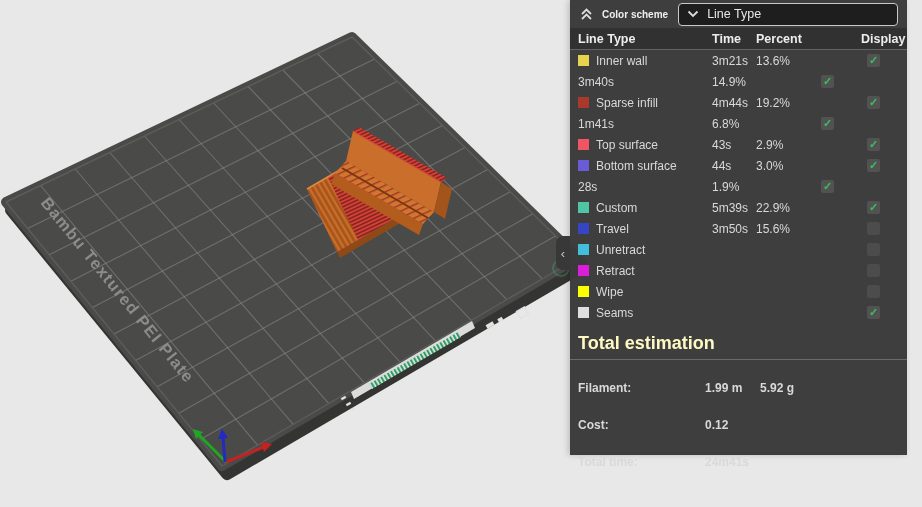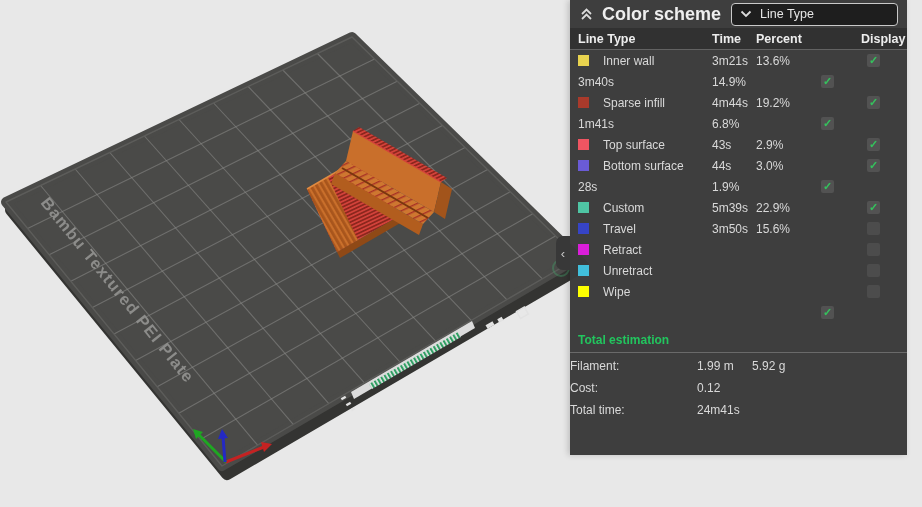--- a/index.html
+++ b/index.html
@@ -13,7 +13,7 @@
          box-shadow:-2px 0 6px rgba(0,0,0,.18);}
   .panel-header{display:flex;align-items:center;height:28px;padding:0 9px 0 8px;}
   .collapse-icon{width:16px;height:16px;display:flex;align-items:center;justify-content:center;cursor:pointer;}
-  .panel-title{font-weight:bold;font-size:18px;color:#efefef;margin:0 10px 0 8px;white-space:nowrap;}
+  .panel-title{font-weight:bold;font-size:10px;color:#efefef;margin:0 10px 0 8px;white-space:nowrap;}
   .dropdown{flex:1;height:21px;background:#1e1e1e;border:1px solid #c9c9c9;border-radius:4px;
             display:flex;align-items:center;padding:0 8px;gap:8px;color:#e6e6e6;font-size:12.5px;cursor:pointer;}
   .table-head,.lt-row{display:grid;grid-template-columns:134px 44px 105px 1fr;align-items:center;padding-left:8px;}

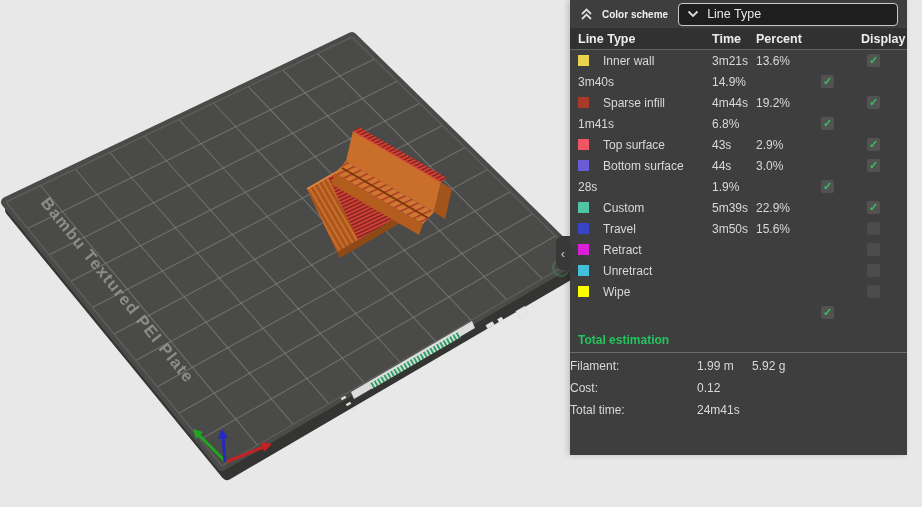--- a/index.html
+++ b/index.html
@@ -20,7 +20,7 @@
   .table-head{height:21px;background:#313131;border-bottom:1px solid #626262;font-weight:bold;color:#ededed;font-size:12.5px;}
   .table-head .disp{ text-align:right;padding-right:14px;}
   .lt-row{height:21px;}
-  .lt-label{display:flex;align-items:center;gap:14px;}
+  .lt-label{display:flex;align-items:center;gap:7px;}
   .swatch{width:11px;height:11px;display:inline-block;flex:0 0 11px;}
   .disp-cell{display:flex;justify-content:flex-end;padding-right:27px;}
   .checkbox{width:13px;height:13px;border-radius:2px;background:#4c4c4c;display:flex;

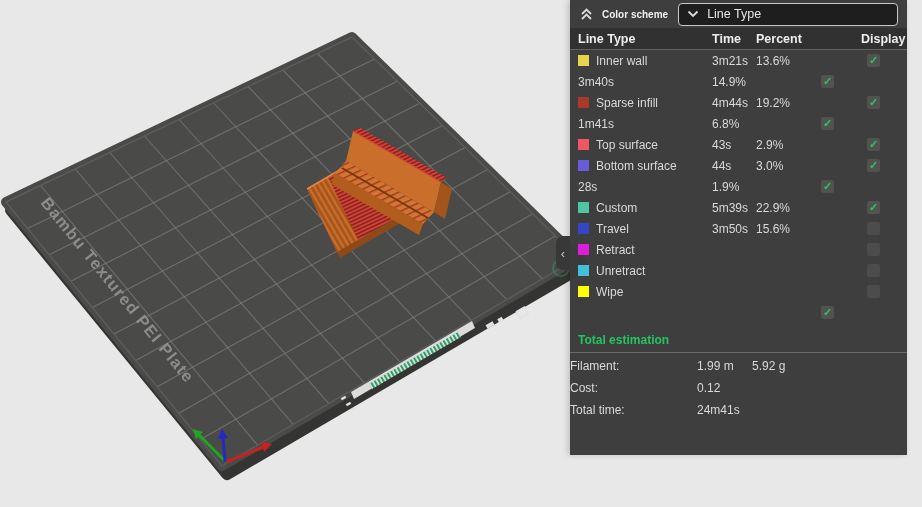--- a/index.html
+++ b/index.html
@@ -244,19 +244,19 @@
         </div>
         <div class="lt-row">
           <span class="lt-label">
+            <span class="swatch" style="background: rgb(65, 191, 219);"></span>
+            <span>Unretract</span>
+          </span>
+          <span></span>
+          <span></span>
+          <span class="disp-cell">
+            <span class="checkbox"></span>
+          </span>
+        </div>
+        <div class="lt-row">
+          <span class="lt-label">
             <span class="swatch" style="background: rgb(218, 30, 217);"></span>
             <span>Retract</span>
-          </span>
-          <span></span>
-          <span></span>
-          <span class="disp-cell">
-            <span class="checkbox"></span>
-          </span>
-        </div>
-        <div class="lt-row">
-          <span class="lt-label">
-            <span class="swatch" style="background: rgb(65, 191, 219);"></span>
-            <span>Unretract</span>
           </span>
           <span></span>
           <span></span>

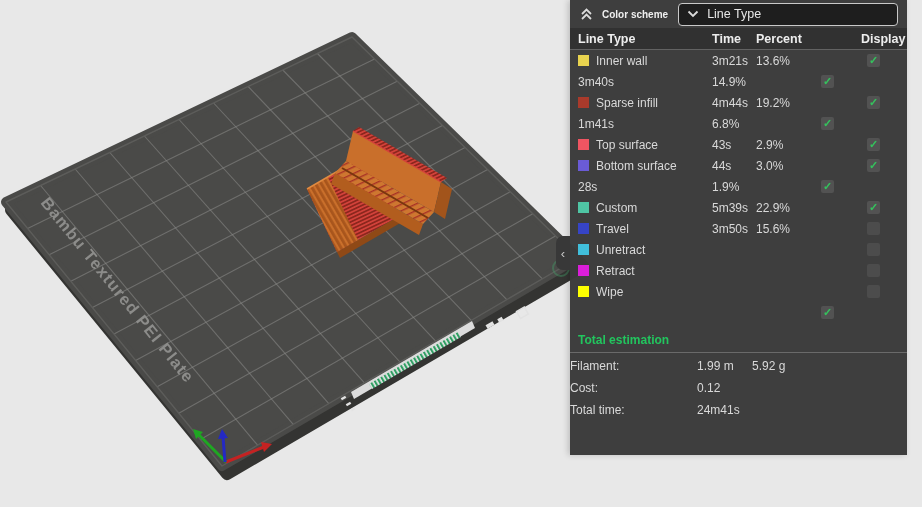--- a/index.html
+++ b/index.html
@@ -276,6 +276,10 @@
           </span>
         </div>
         <div class="lt-row">
+          <span class="lt-label">
+            <span class="swatch" style="background: rgb(223, 223, 223);"></span>
+            <span>Seams</span>
+          </span>
           <span></span>
           <span></span>
           <span class="disp-cell">

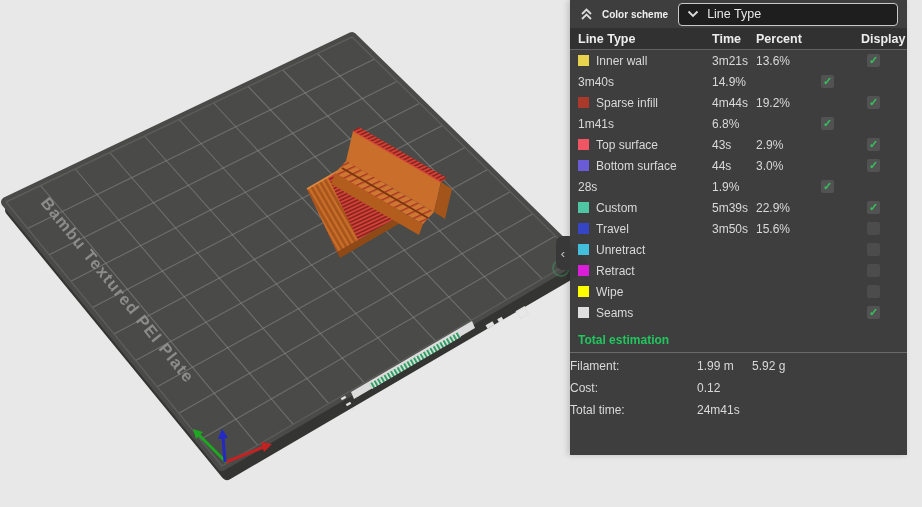--- a/index.html
+++ b/index.html
@@ -26,7 +26,7 @@
   .checkbox{width:13px;height:13px;border-radius:2px;background:#4c4c4c;display:flex;
             align-items:center;justify-content:center;font-size:11px;font-weight:bold;color:#35c15d;cursor:pointer;}
   .checkbox.checked{background:#525252;}
-  .total-title{font-weight:bold;font-size:12px;color:#22c55e;padding:10px 8px 5px 8px;}
+  .total-title{font-weight:bold;font-size:18px;color:#fef9c3;padding:10px 8px 5px 8px;}
   .divider{border-top:1px solid #6a6a6a;margin:0;}
   .tot-row{display:grid;grid-template-columns:127px 55px 1fr;align-items:center;height:19px;padding:0 0 0 0;margin-top:3px;}
   .collapse-tab{position:absolute;left:556px;top:236px;width:14px;height:34px;background:#383838;

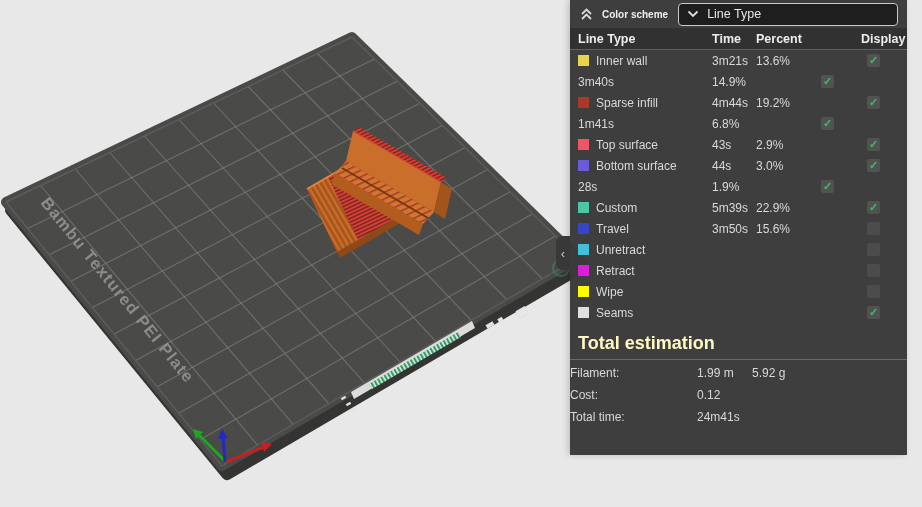--- a/index.html
+++ b/index.html
@@ -28,7 +28,7 @@
   .checkbox.checked{background:#525252;}
   .total-title{font-weight:bold;font-size:18px;color:#fef9c3;padding:10px 8px 5px 8px;}
   .divider{border-top:1px solid #6a6a6a;margin:0;}
-  .tot-row{display:grid;grid-template-columns:127px 55px 1fr;align-items:center;height:19px;padding:0 0 0 0;margin-top:3px;}
+  .tot-row{display:grid;grid-template-columns:127px 55px 1fr;align-items:center;height:19px;padding:0 0 0 8px;margin-top:18px;font-weight:bold;}
   .collapse-tab{position:absolute;left:556px;top:236px;width:14px;height:34px;background:#383838;
                 border-radius:7px 0 0 7px;color:#c8c8c8;display:flex;align-items:center;justify-content:center;
                 font-size:13px;cursor:pointer;}

